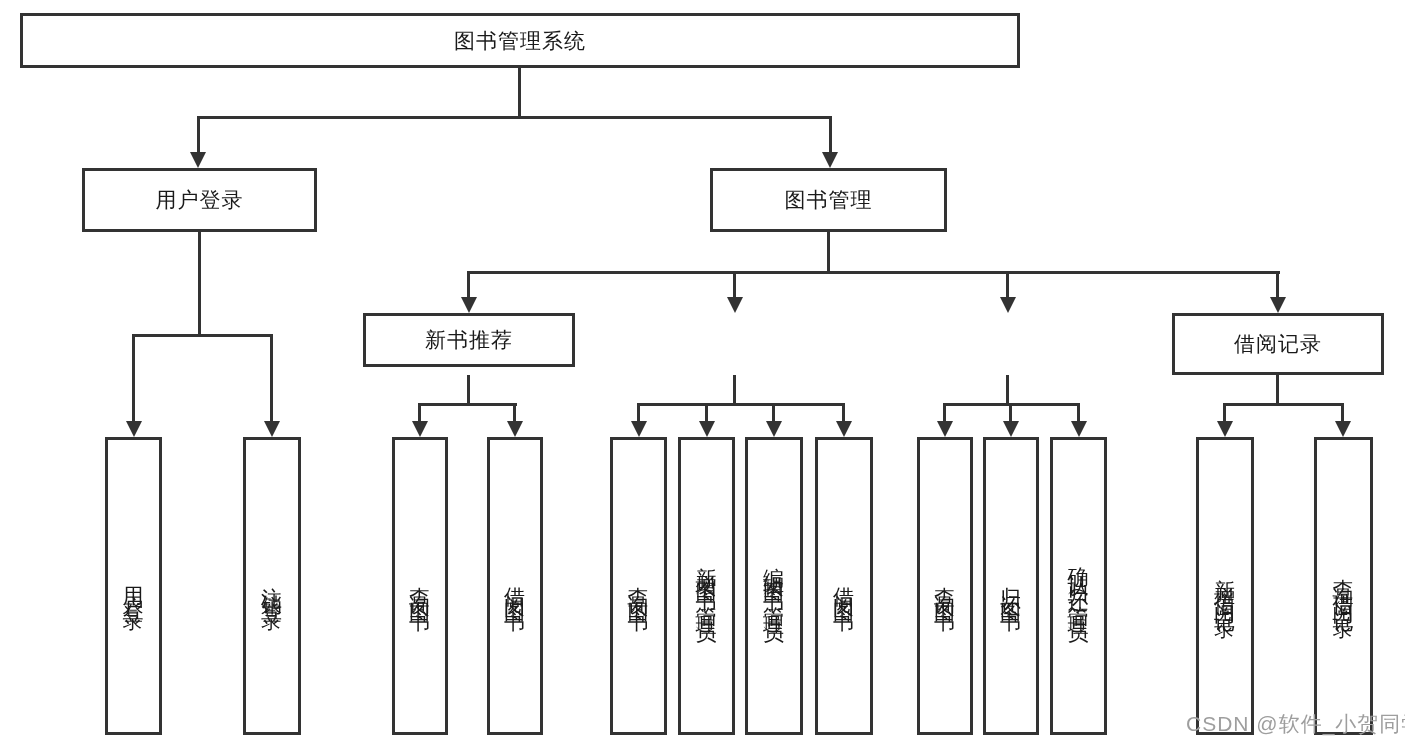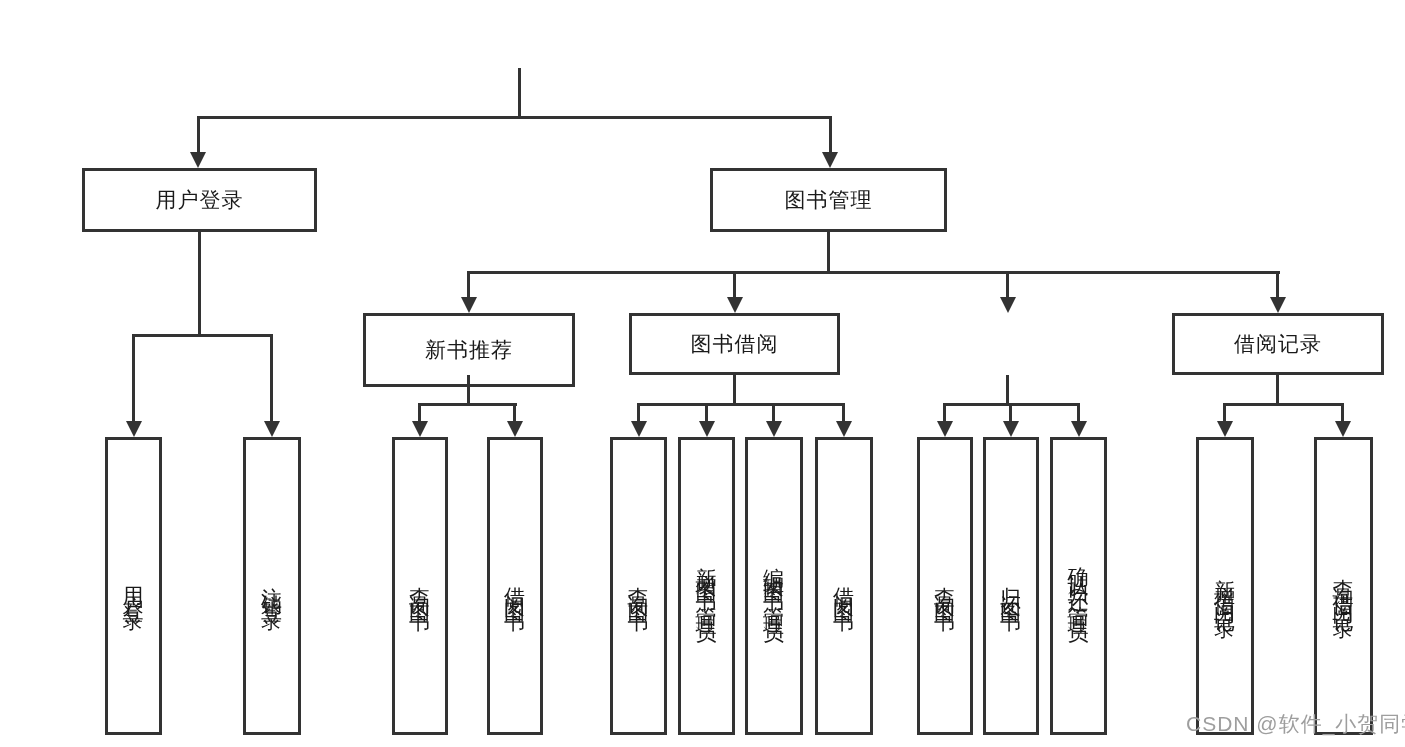--- a/index.html
+++ b/index.html
@@ -52,6 +52,7 @@
 
 <div id="stage">
 
+  <div class="box" style="left:20px;top:13px;width:1000px;height:55px;">图书管理系统</div>
 
   <div class="vl" style="left:518px;top:68px;width:3px;height:50px;"></div>
   <div class="hl" style="left:197px;top:116px;width:635px;height:3px;"></div>

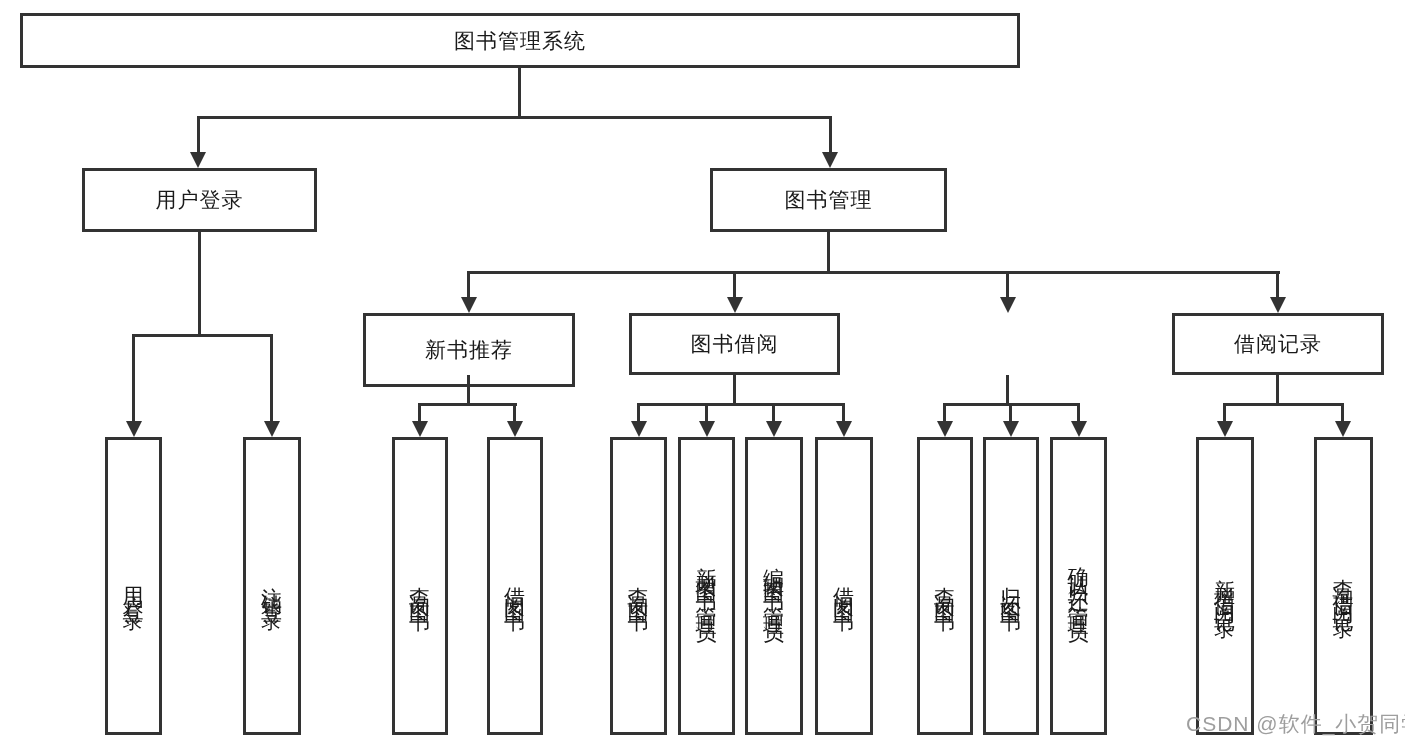--- a/index.html
+++ b/index.html
@@ -82,7 +82,7 @@
   <div class="vl" style="left:1276px;top:271px;width:3px;height:26px;"></div>
   <div class="ah" style="left:1270px;top:297px;"></div>
 
-  <div class="box" style="left:363px;top:313px;width:212px;height:74px;">新书推荐</div>
+  <div class="box" style="left:363px;top:313px;width:212px;height:54px;">新书推荐</div>
   <div class="box" style="left:629px;top:313px;width:211px;height:62px;">图书借阅</div>
   <div class="box" style="left:1172px;top:313px;width:212px;height:62px;">借阅记录</div>
 

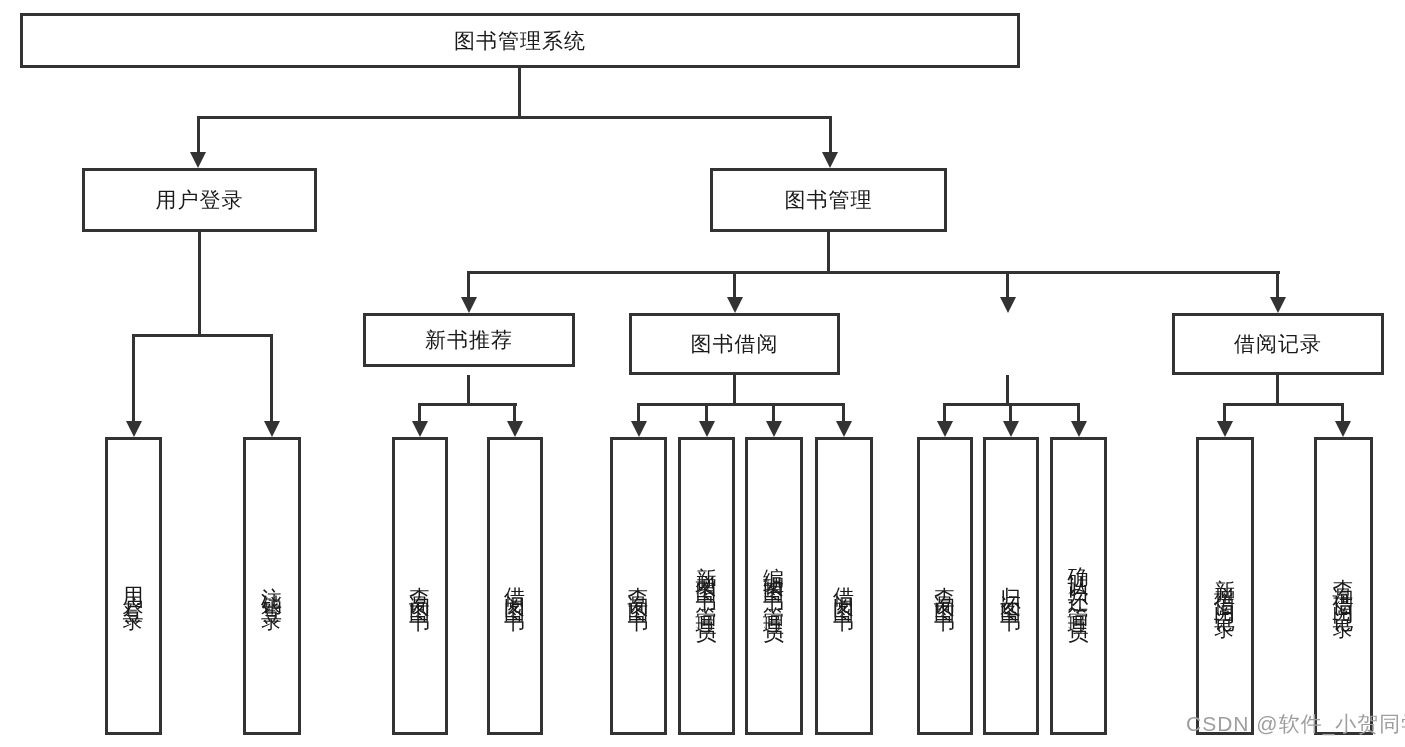--- a/index.html
+++ b/index.html
@@ -83,7 +83,6 @@
   <div class="ah" style="left:1270px;top:297px;"></div>
 
   <div class="box" style="left:363px;top:313px;width:212px;height:54px;">新书推荐</div>
-  <div class="box" style="left:629px;top:313px;width:211px;height:62px;">图书借阅</div>
   <div class="box" style="left:1172px;top:313px;width:212px;height:62px;">借阅记录</div>
 
   <div class="vl" style="left:467px;top:375px;width:3px;height:30px;"></div>

